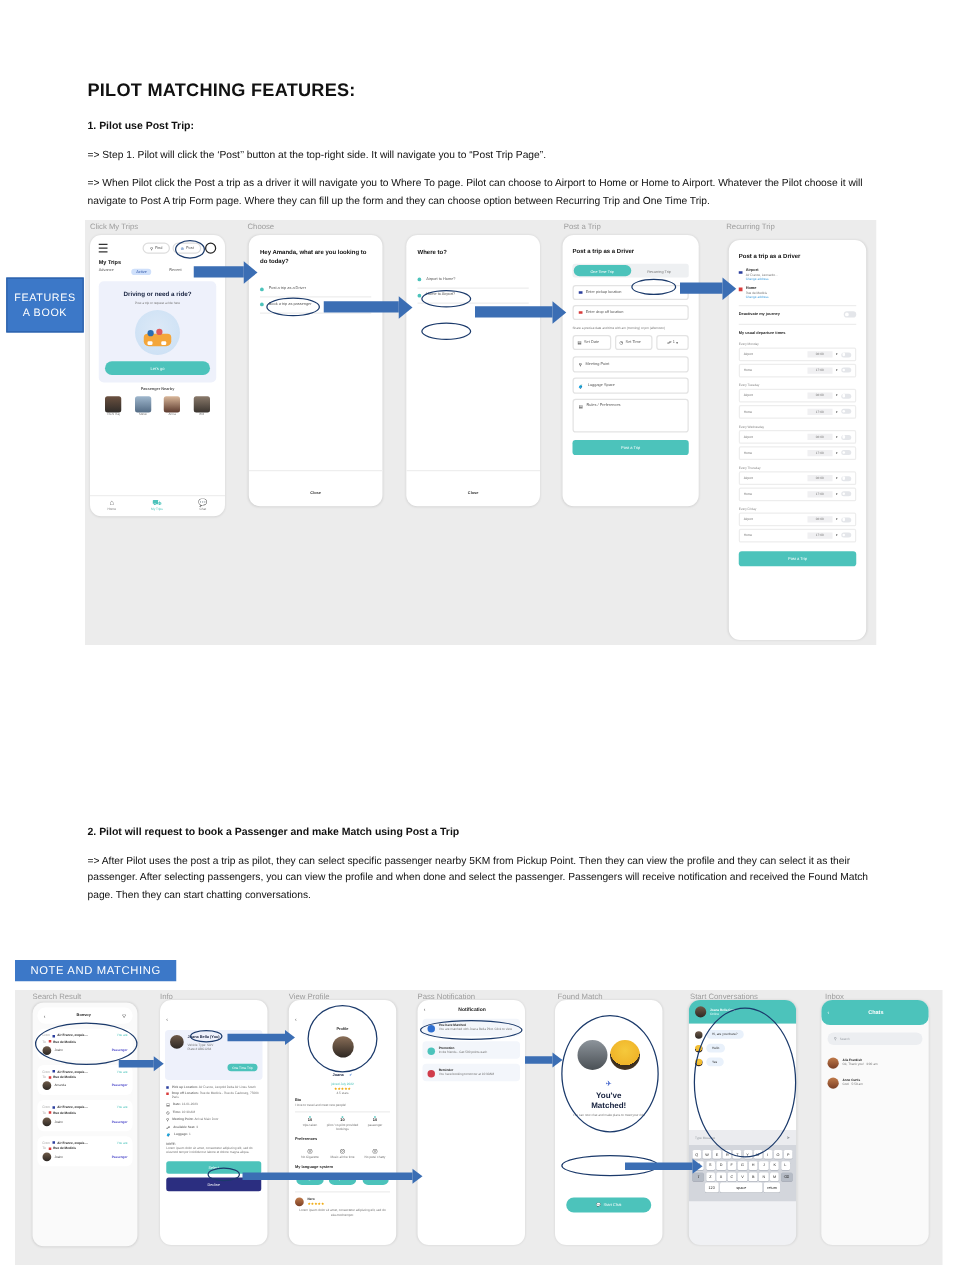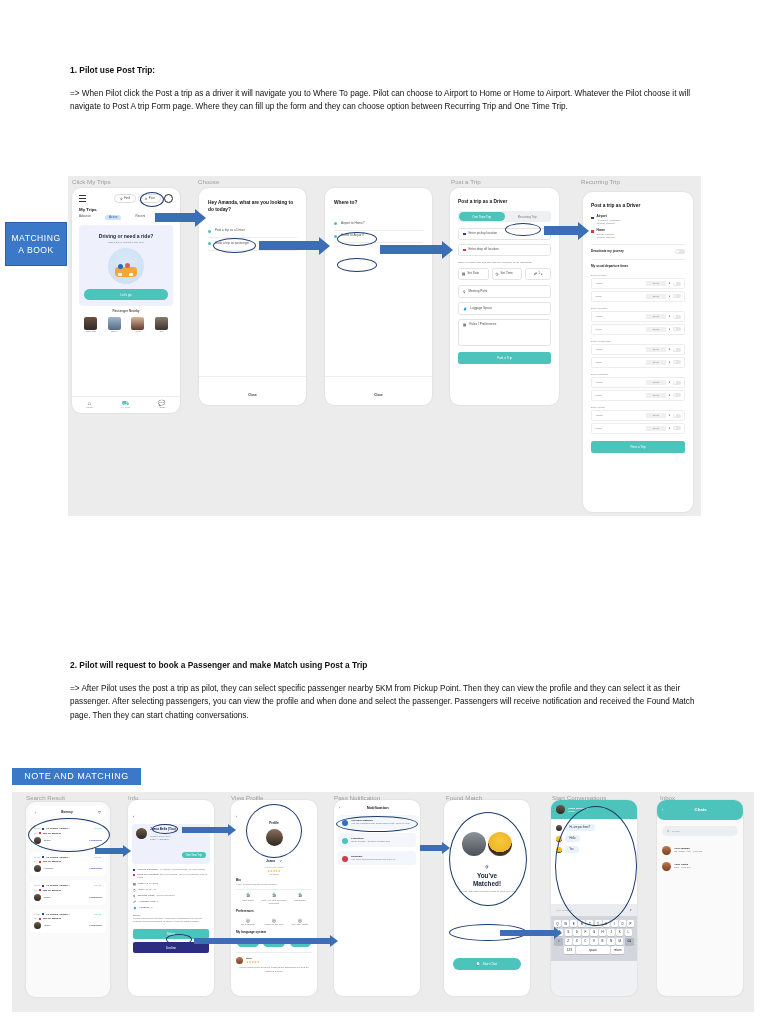--- a/index.html
+++ b/index.html
@@ -54,6 +54,7 @@
 <body>
 
 <div class="doc">
+  <div class="h1">PILOT MATCHING FEATURES:</div>
   <div class="h2">1. Pilot use Post Trip:</div>
   <div class="p">=&gt; When Pilot click the Post a trip as a driver it will navigate you to Where To page. Pilot can choose to Airport to Home or Home to Airport. Whatever the Pilot choose it will navigate to Post A trip Form page. Where they can fill up the form and they can choose option between Recurring Trip and One Time Trip.</div>
 </div>

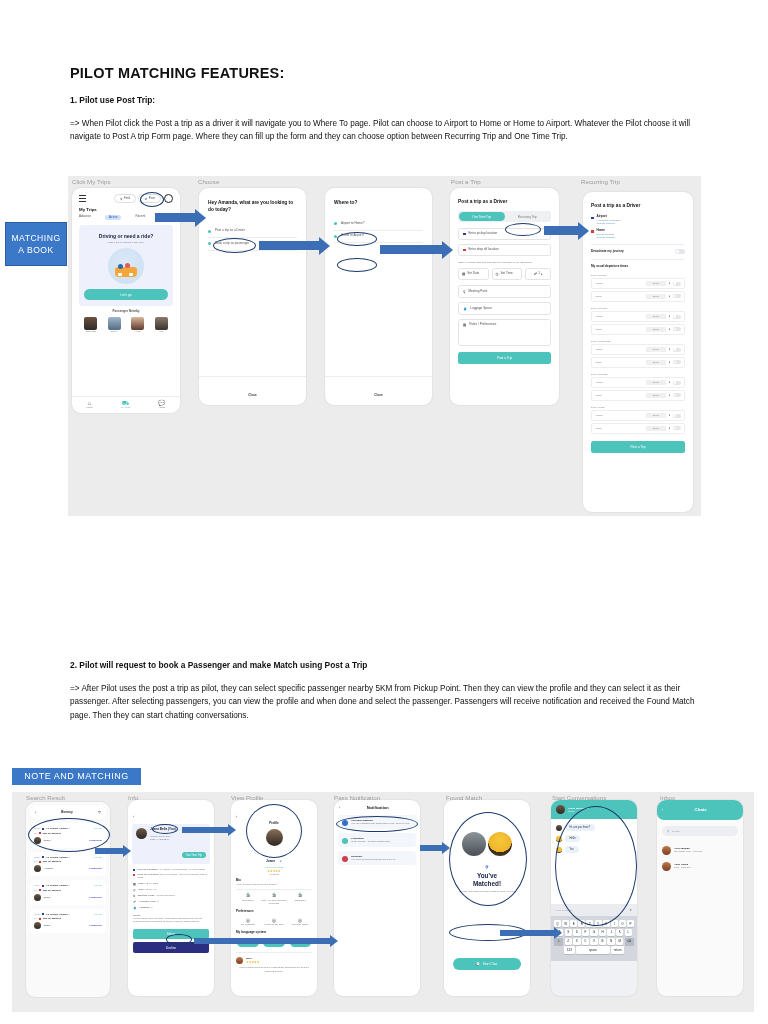--- a/index.html
+++ b/index.html
@@ -56,6 +56,7 @@
 <div class="doc">
   <div class="h1">PILOT MATCHING FEATURES:</div>
   <div class="h2">1. Pilot use Post Trip:</div>
+  <div class="p">=&gt; Step 1. Pilot will click the ‘Post’’ button at the top-right side. It will navigate you to “Post Trip Page”.</div>
   <div class="p">=&gt; When Pilot click the Post a trip as a driver it will navigate you to Where To page. Pilot can choose to Airport to Home or Home to Airport. Whatever the Pilot choose it will navigate to Post A trip Form page. Where they can fill up the form and they can choose option between Recurring Trip and One Time Trip.</div>
 </div>
 

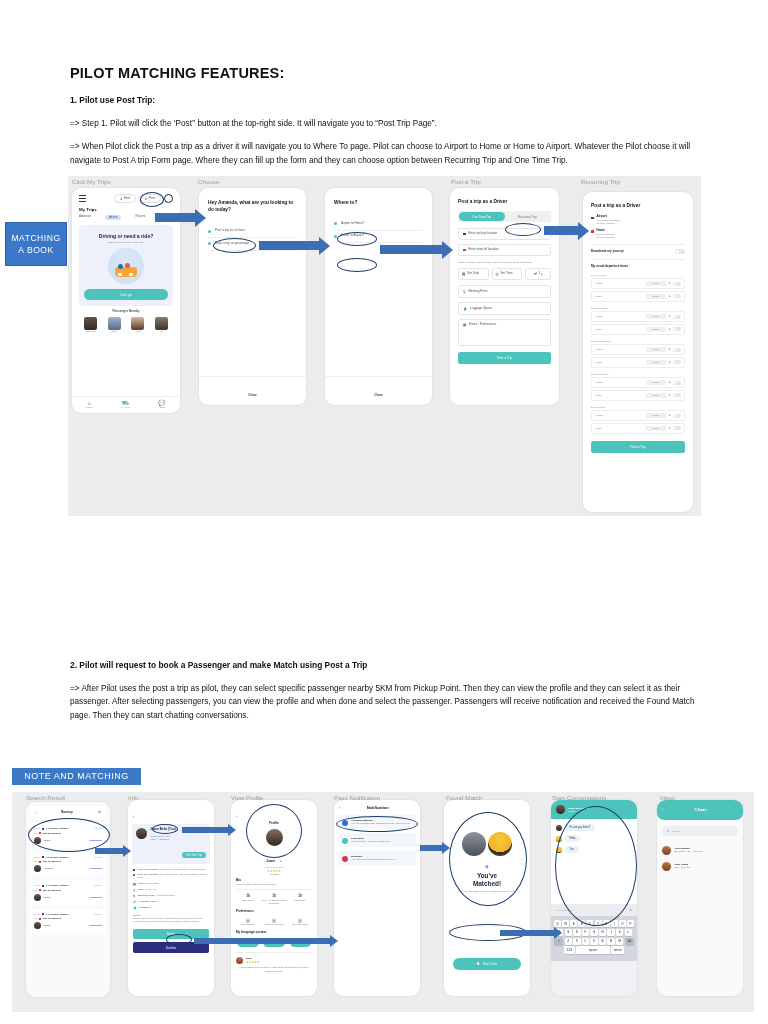--- a/index.html
+++ b/index.html
@@ -66,7 +66,7 @@
 </div>
 
 <div class="tag tag1">
-  <span>MATCHING</span>
+  <span>FEATURES</span>
   <span>A BOOK</span>
 </div>
 <div class="tag tag2">NOTE AND MATCHING</div>

